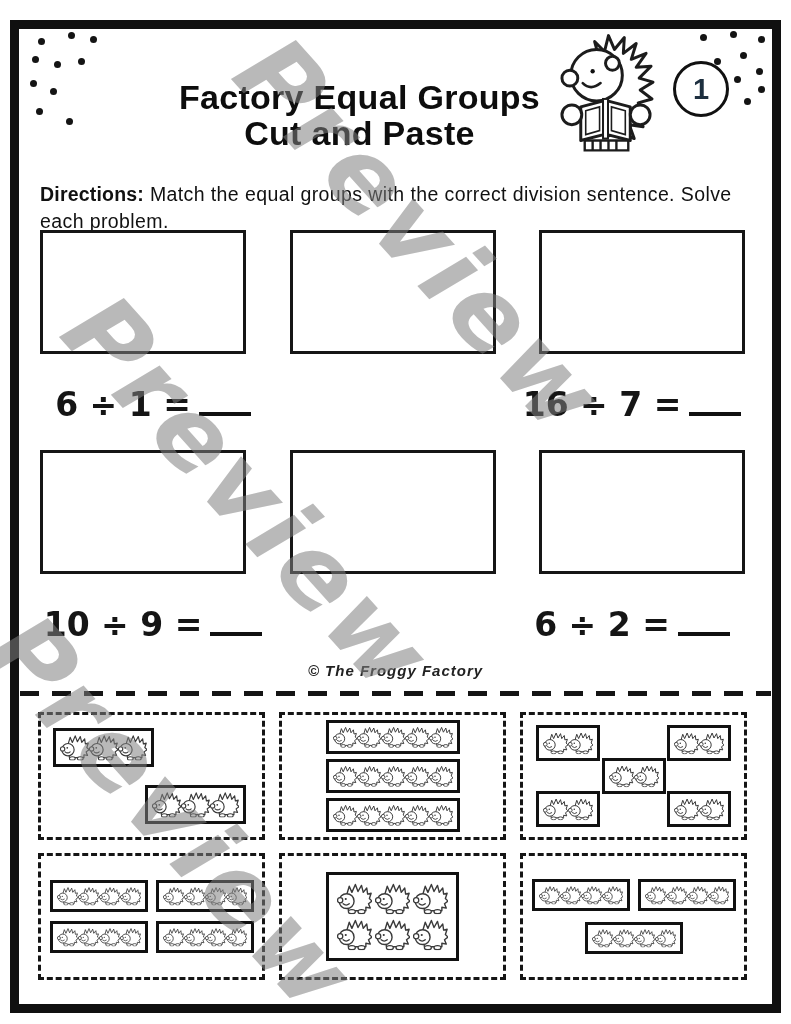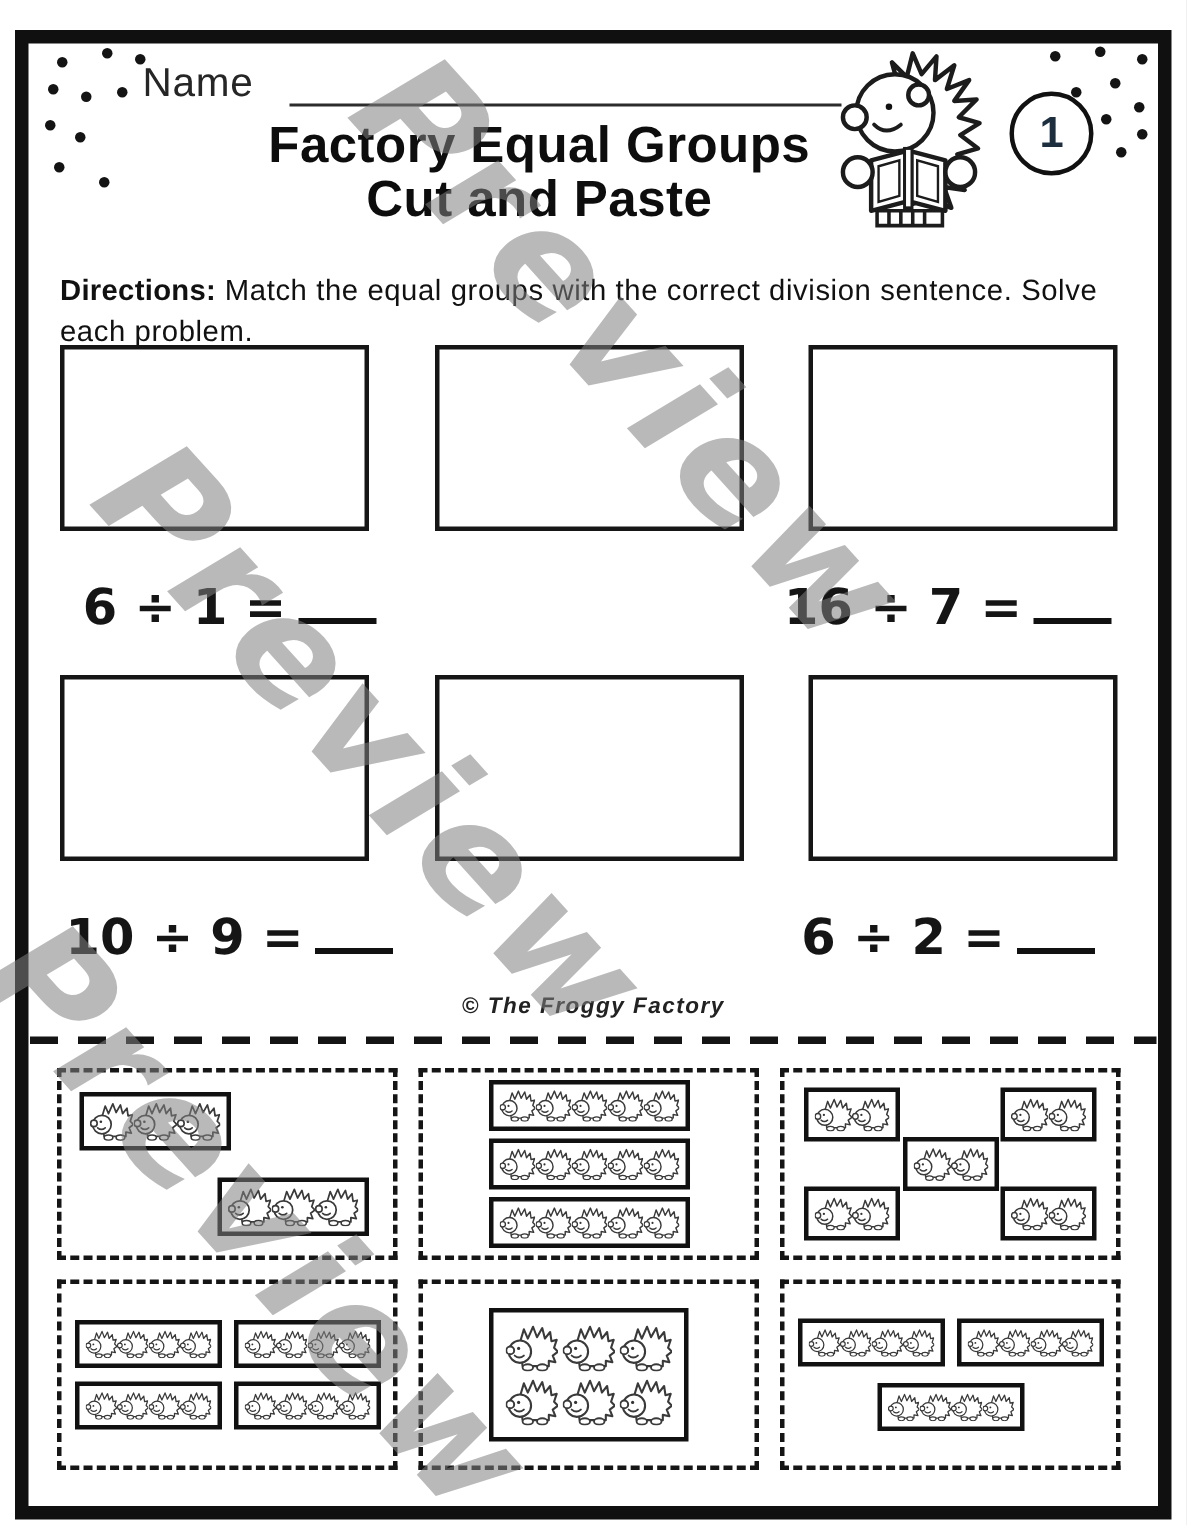--- a/index.html
+++ b/index.html
@@ -128,10 +128,6 @@
     <span style="left:104px;top:70px"></span>
   </div>
 
-  <div class="name-row">
-    <span class="name-label">Name</span>
-    <span class="name-line"></span>
-  </div>
 
   <svg class="hero" viewBox="0 0 100 122">
     <path d="M44 30 L38 8 L48 18 L52 2 L58 16 L68 4 L67 20 L80 10 L75 26 L90 20 L80 34 L95 33 L83 45 L97 49 L84 57 L96 66 L82 70 L93 80 L79 82 L87 94 L73 92 L78 106 L62 100 L50 104 Z" fill="#ffffff" stroke="#1c1c1c" stroke-width="3" stroke-linejoin="round"></path>

